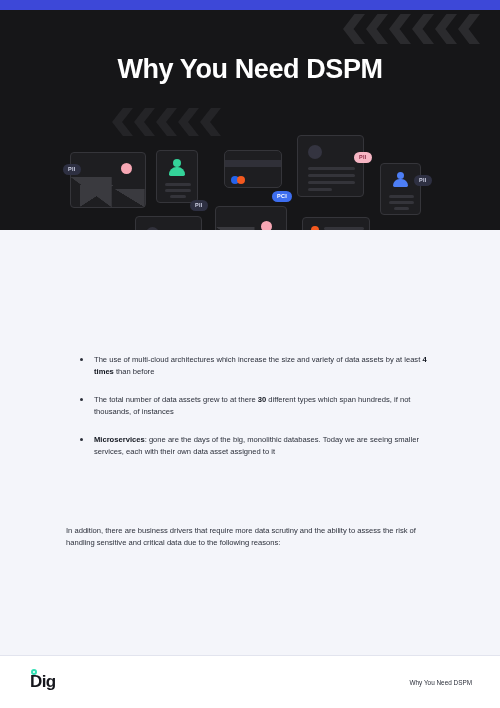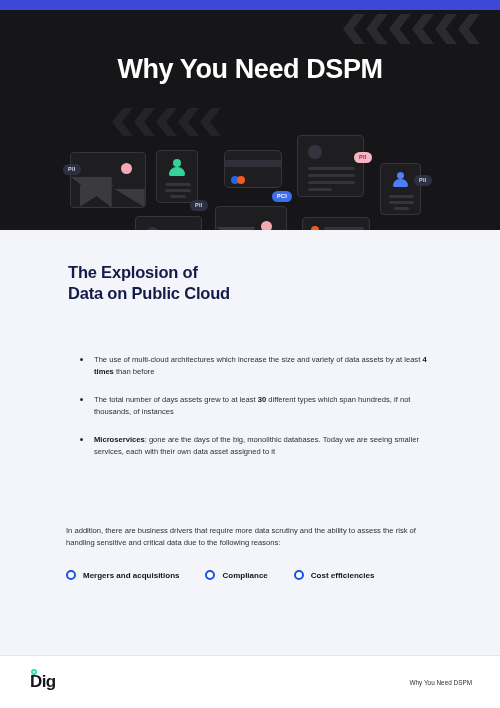--- a/index.html
+++ b/index.html
@@ -191,10 +191,6 @@
 
   <div class="body">
 
-    <div class="sec-title">
-      <div>The Explosion of</div>
-      <div>Data on Public Cloud</div>
-    </div>
 
 
     <ul class="bullets">

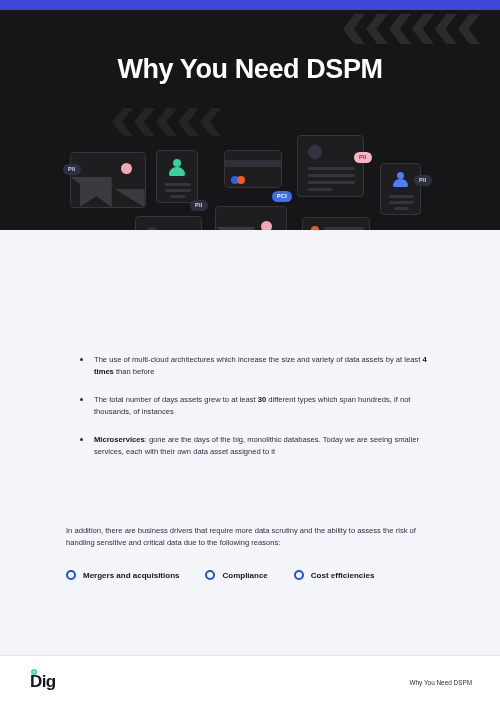--- a/index.html
+++ b/index.html
@@ -198,7 +198,7 @@
         <span>The use of multi-cloud architectures which increase the size and variety of data assets by at least </span><b>4 times</b><span> than before</span>
       </li>
       <li>
-        <span>The total number of days assets grew to at least </span><b>30</b><span> different types which span hundreds, if not thousands, of instances</span>
+        <span>The total number of data assets grew to at there </span><b>30</b><span> different types which span hundreds, if not thousands, of instances</span>
       </li>
       <li>
         <b>Microservices</b><span>: gone are the days of the big, monolithic databases. Today we are seeing smaller services, each with their own data asset assigned to it</span>

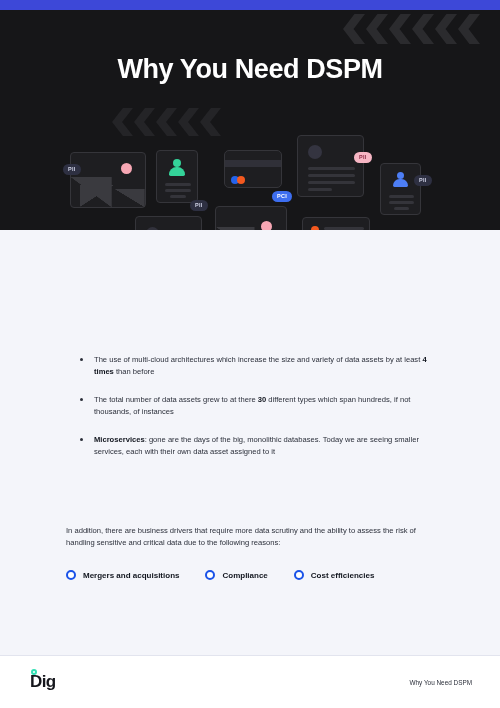--- a/index.html
+++ b/index.html
@@ -207,20 +207,6 @@
 
     <div class="closing">In addition, there are business drivers that require more data scrutiny and the ability to assess the risk of handling sensitive and critical data due to the following reasons:</div>
 
-    <div class="options">
-      <div class="opt">
-        <span class="radio"></span>
-        <span class="opt-label">Mergers and acquisitions</span>
-      </div>
-      <div class="opt">
-        <span class="radio"></span>
-        <span class="opt-label">Compliance</span>
-      </div>
-      <div class="opt">
-        <span class="radio"></span>
-        <span class="opt-label">Cost efficiencies</span>
-      </div>
-    </div>
   </div>
 
   <div class="footer">

